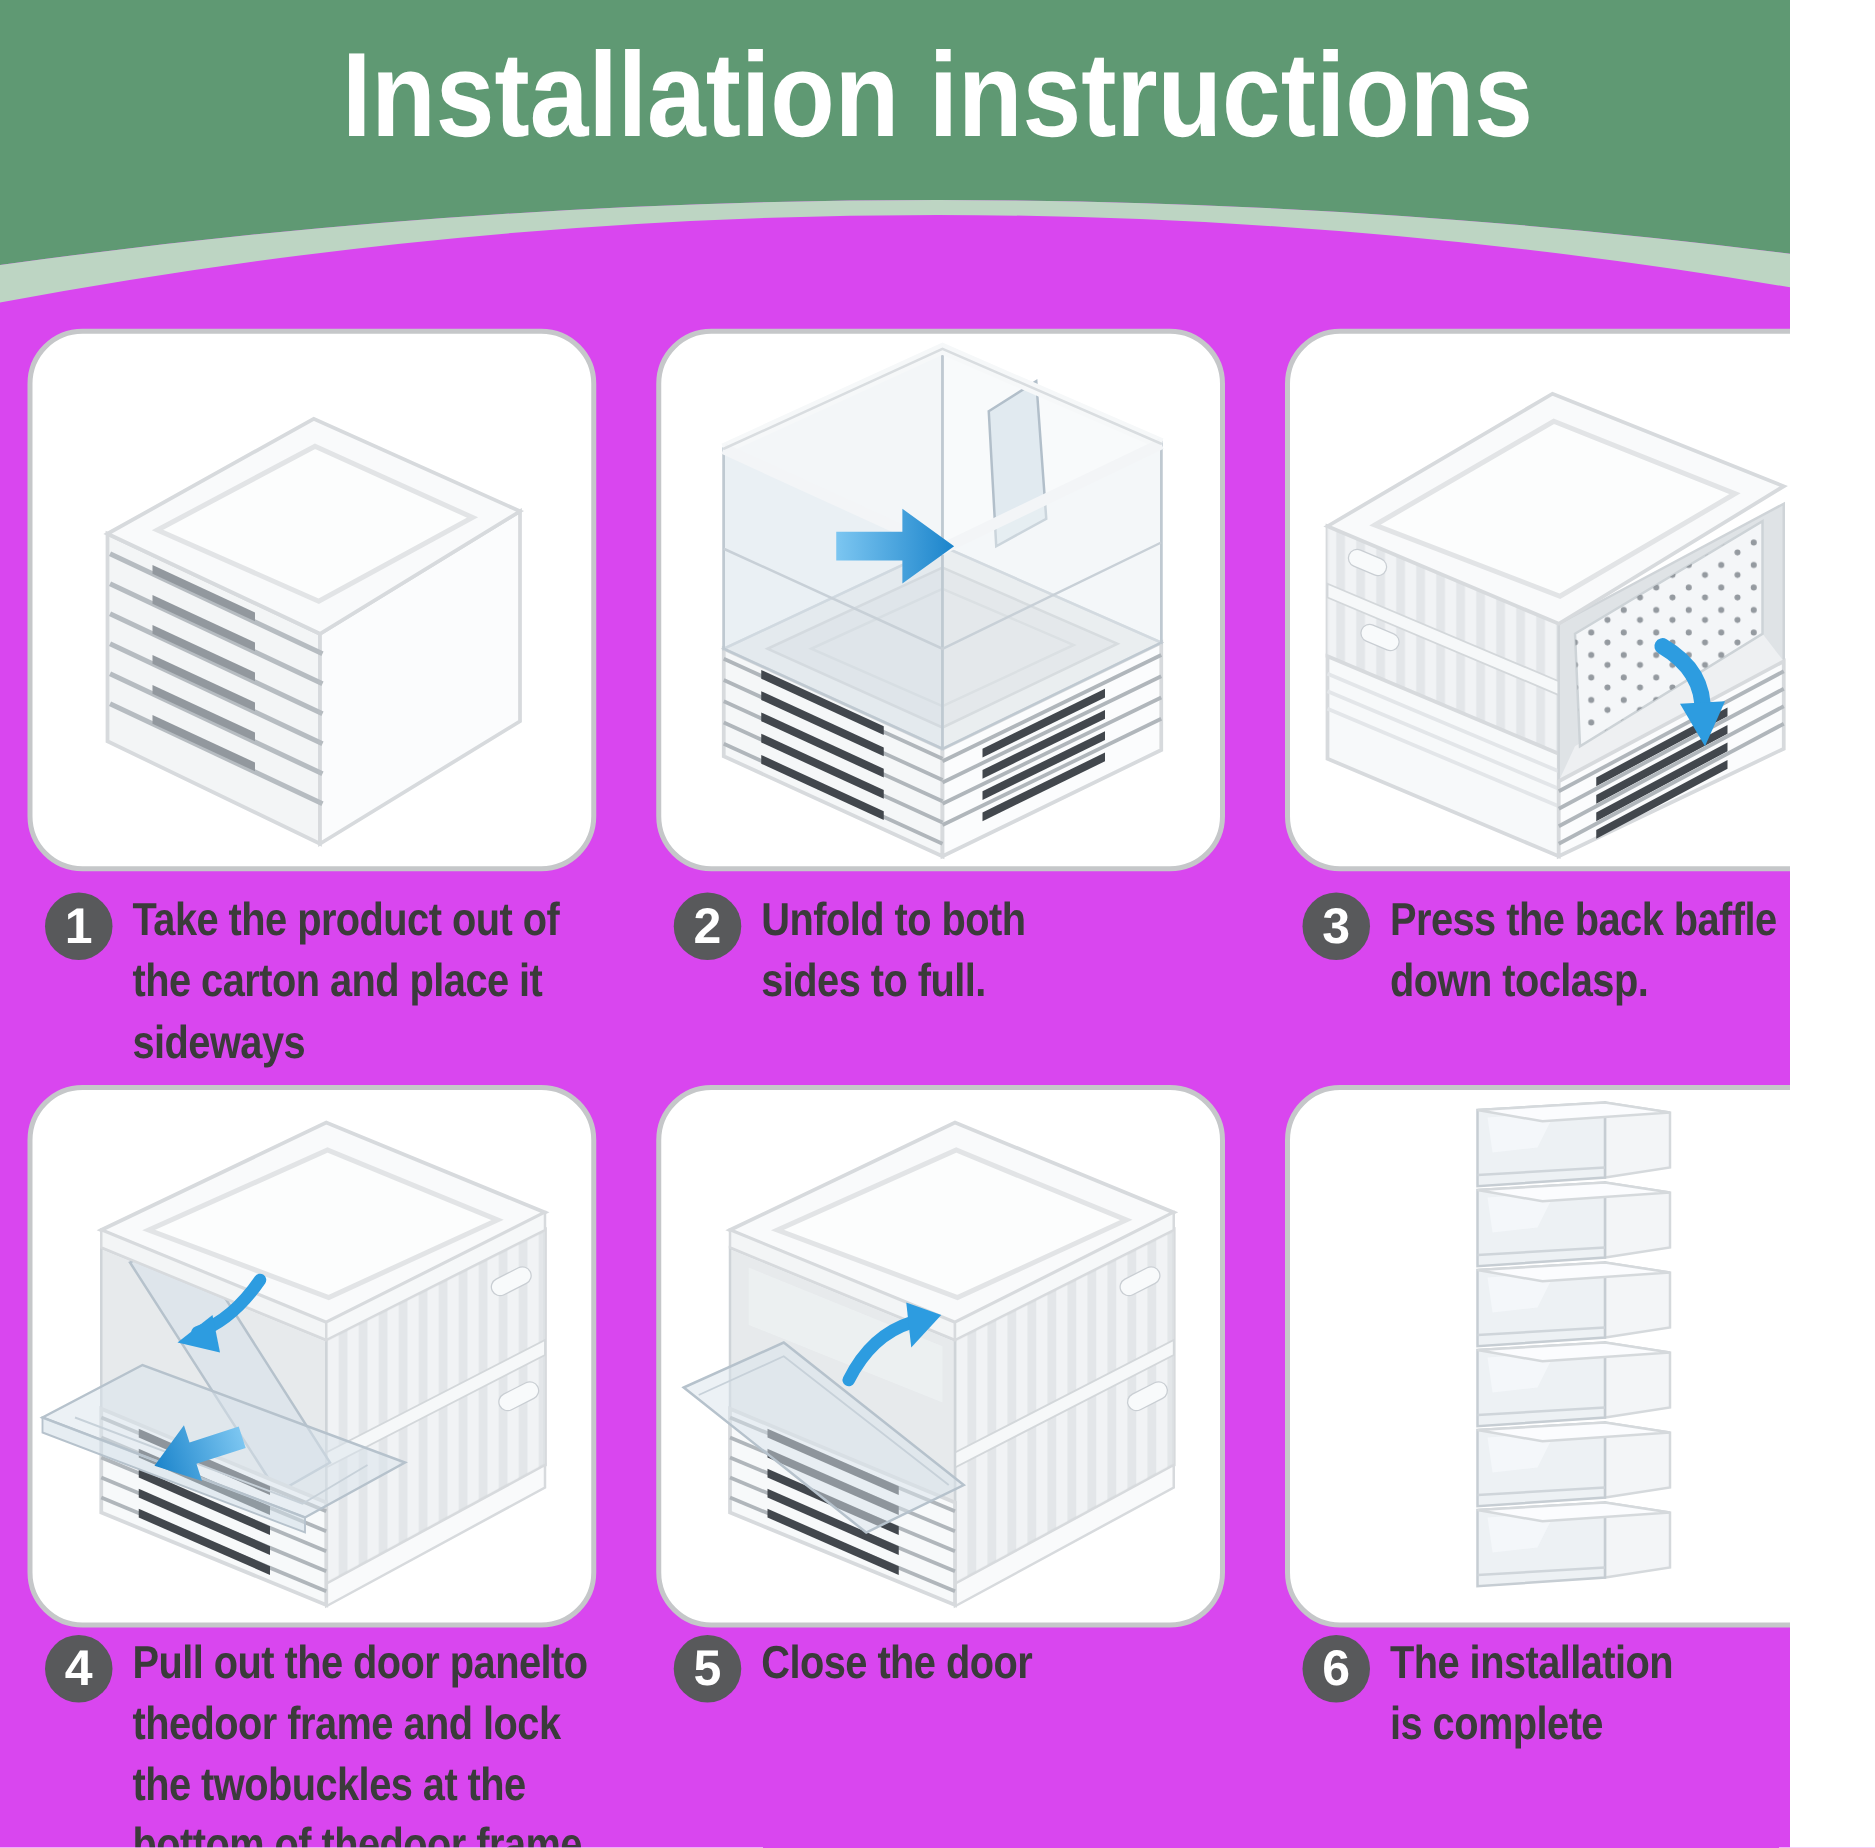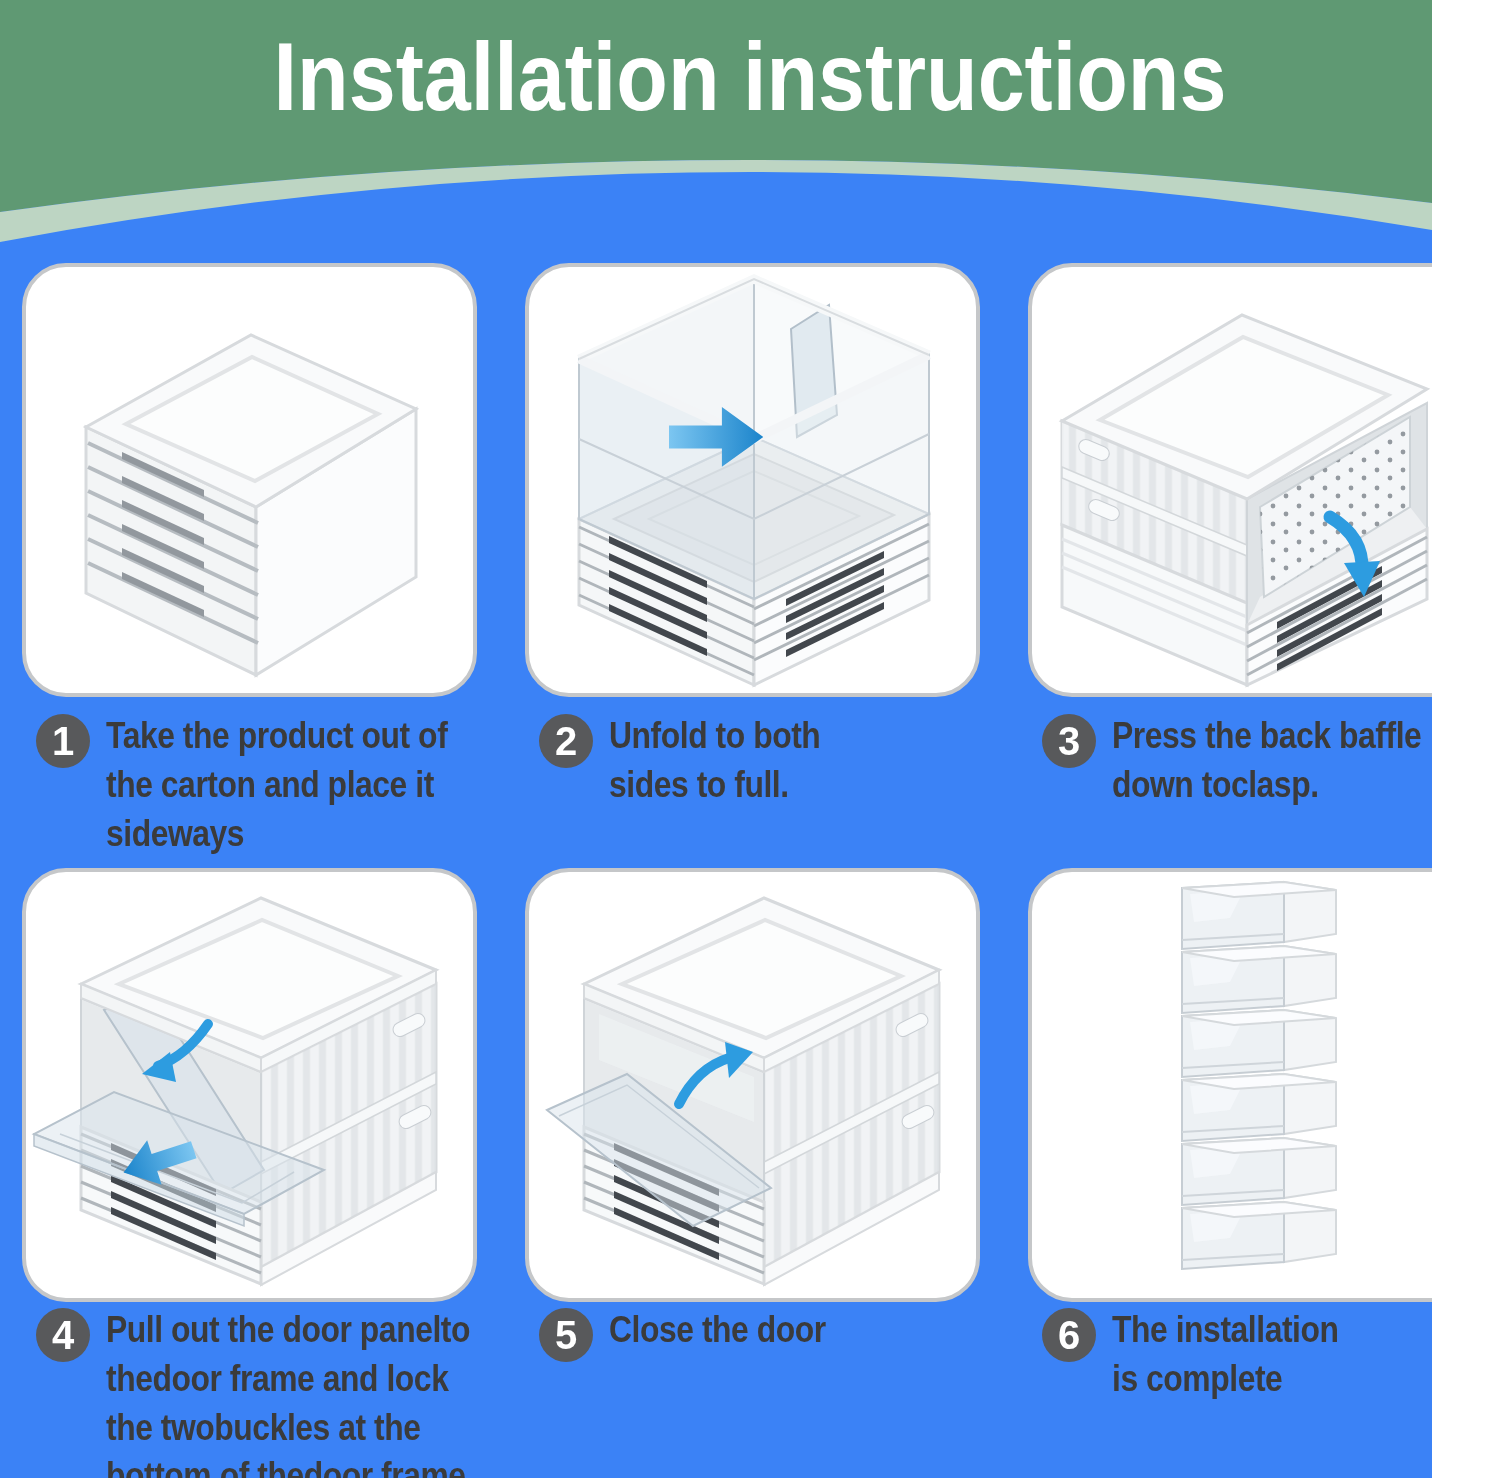--- a/index.html
+++ b/index.html
@@ -3,7 +3,7 @@
 <meta charset="utf-8">
 <style>
   html,body{margin:0;padding:0;background:#ffffff;}
-  .page{position:relative;width:1432px;height:1478px;background:#3b82f6;overflow:hidden;
+  .page{position:relative;width:1432px;height:1478px;background:#d946ef;overflow:hidden;
         font-family:"Liberation Sans",sans-serif;}
   
   .header{position:absolute;left:0;top:0;width:1500px;height:250px;}

